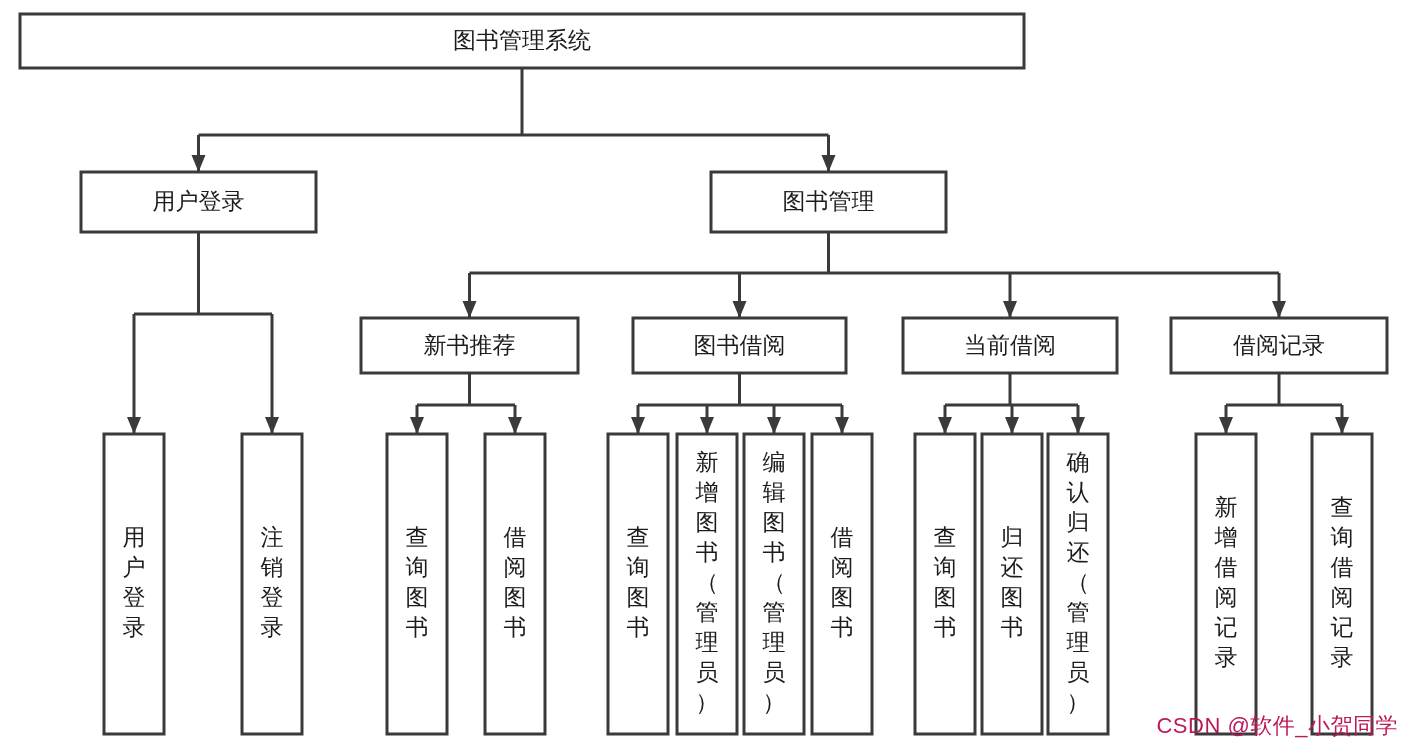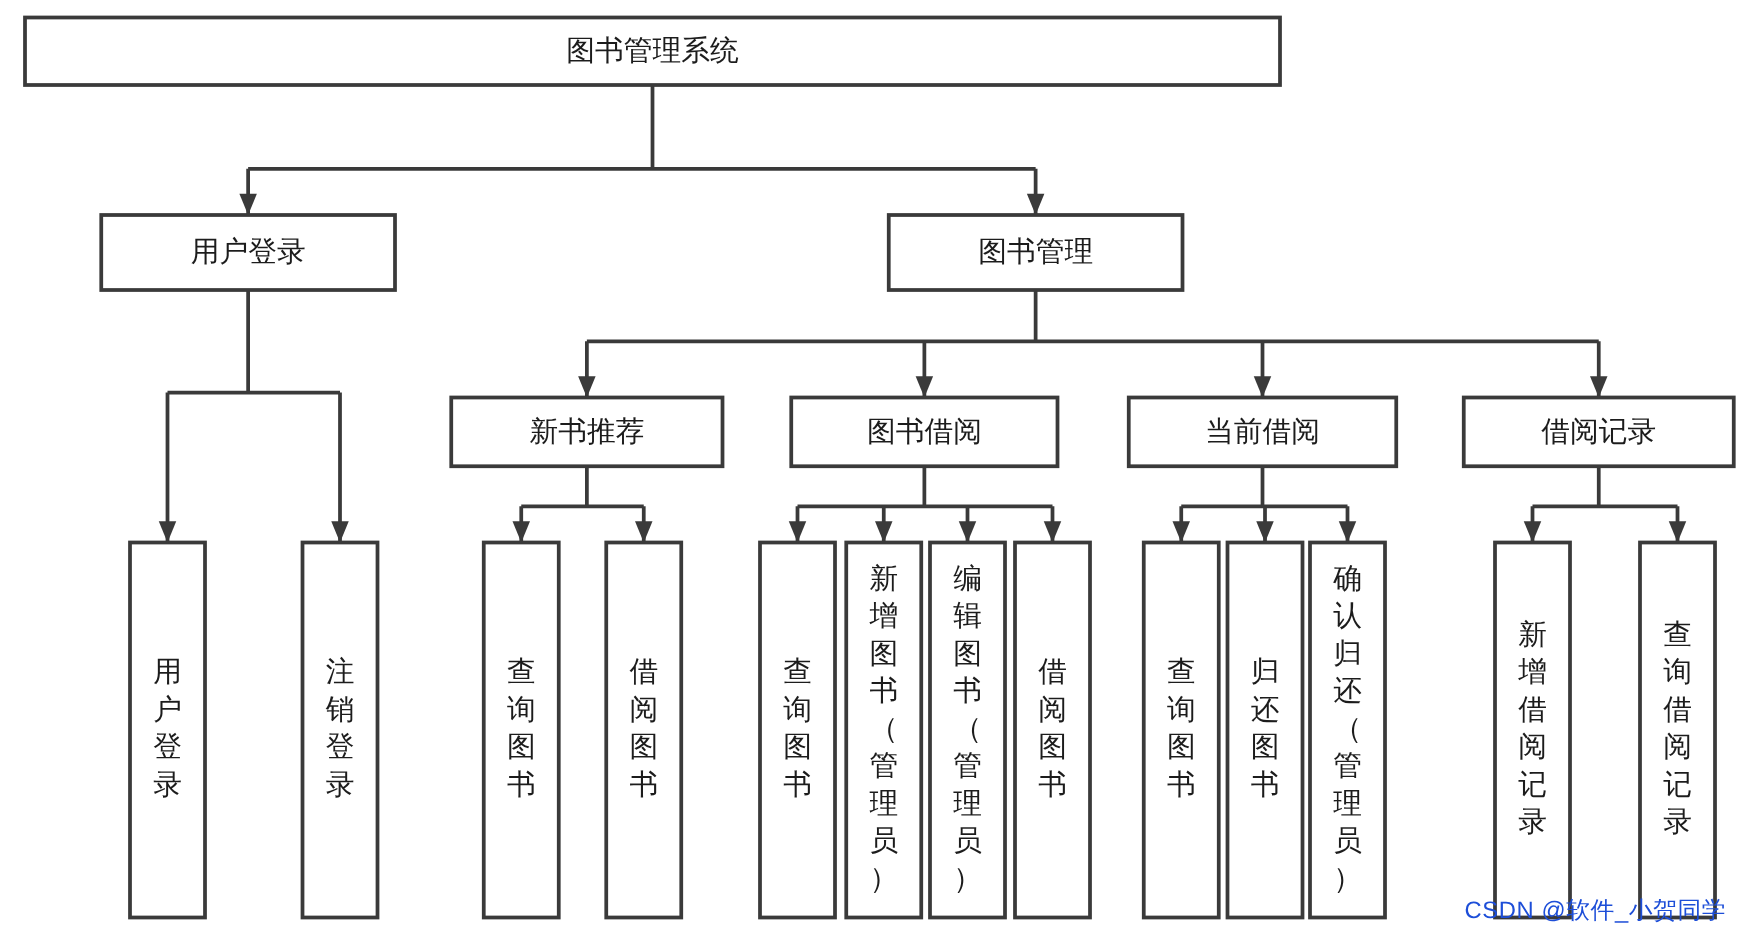--- a/index.html
+++ b/index.html
@@ -59,11 +59,11 @@
   }
   .watermark {
     position: absolute;
-    right: 24px;
+    right: 7px;
     bottom: 6px;
     font-family: "Liberation Sans", "DejaVu Sans", sans-serif;
-    font-size: 19px;
-    color: #1d4ed8;
+    font-size: 22px;
+    color: #be185d;
     letter-spacing: 0.5px;
     user-select: none;
     pointer-events: none;

